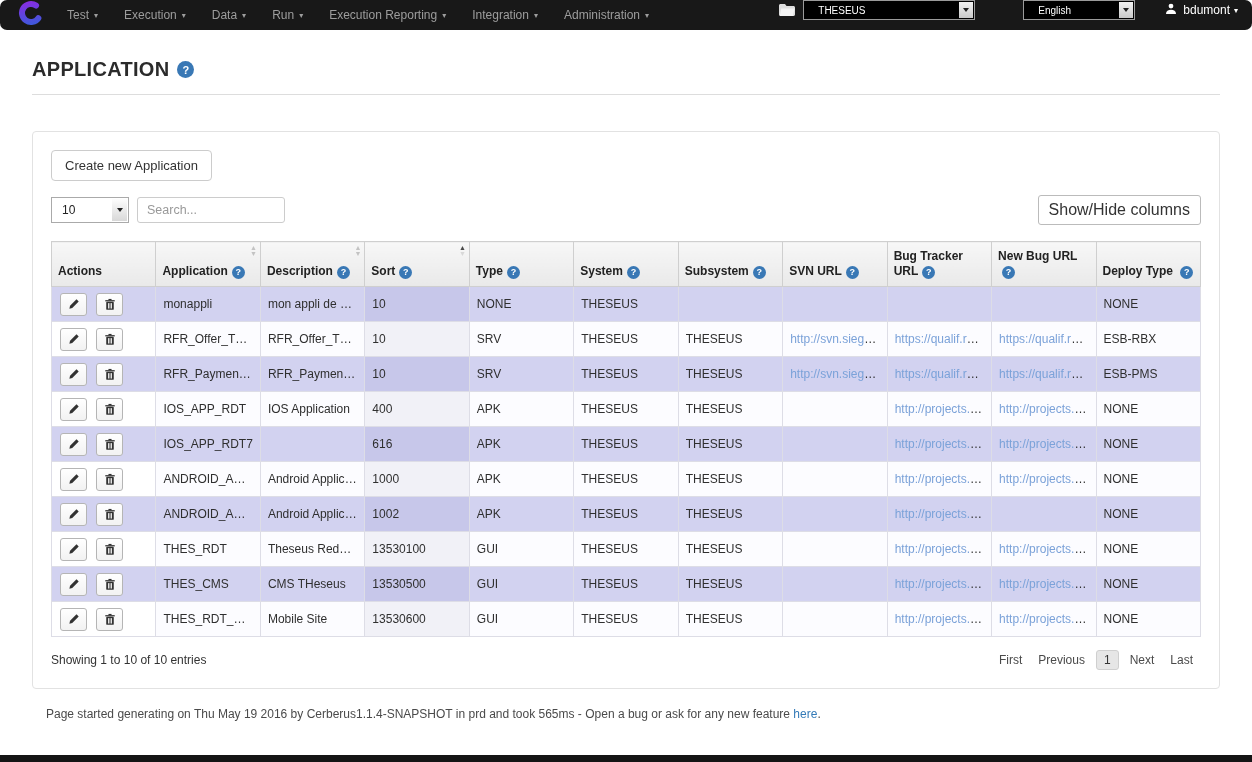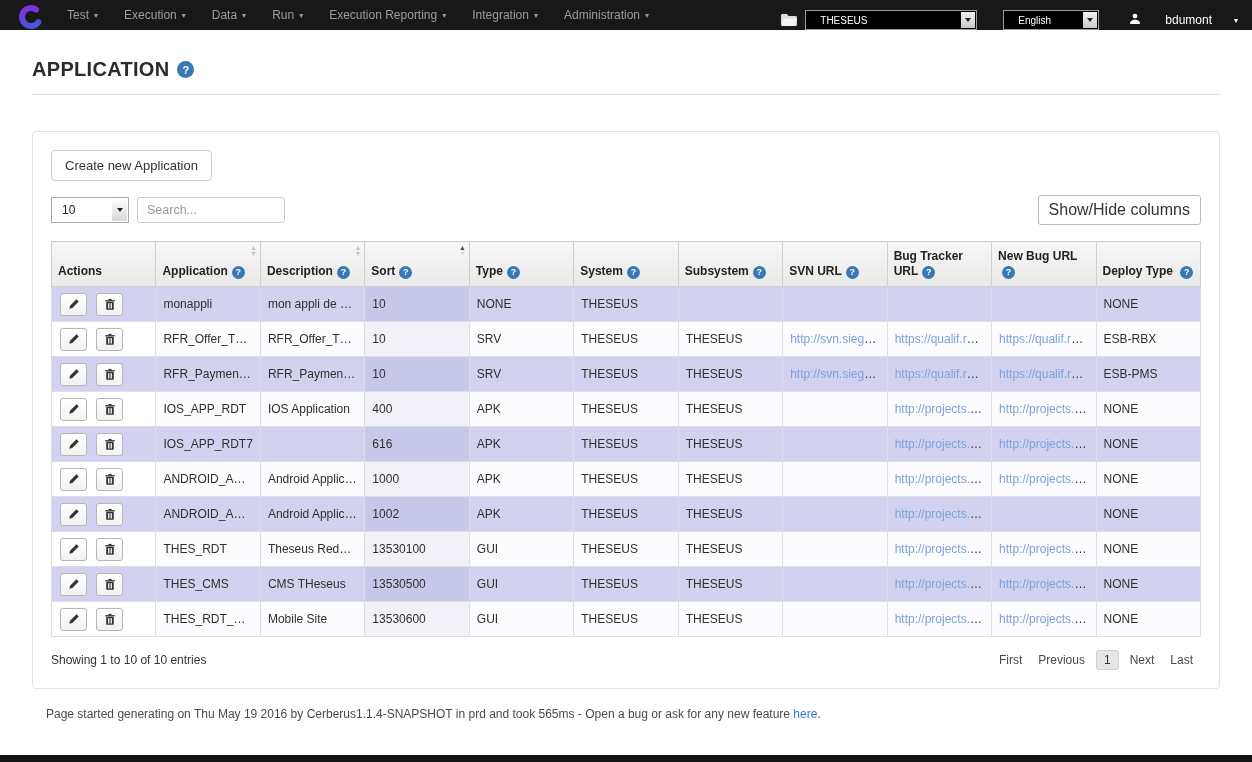--- a/index.html
+++ b/index.html
@@ -10,7 +10,7 @@
   }
 
   
-  .navbar { height: 30px; background: #181818; display: flex; align-items: flex-end; padding: 0 8px; }
+  .navbar { height: 30px; background: #181818; display: flex; align-items: flex-start; padding: 0 8px; border-radius: 7px; }
   .logo-wrap { margin: 0 10px 0 10px; display: flex; align-items: center; }
   .nav-item { color: #9d9d9d; font-size: 12px; height: 30px; display: inline-flex; align-items: center;
               padding: 0 13px; cursor: pointer; text-decoration: none; white-space: nowrap; }

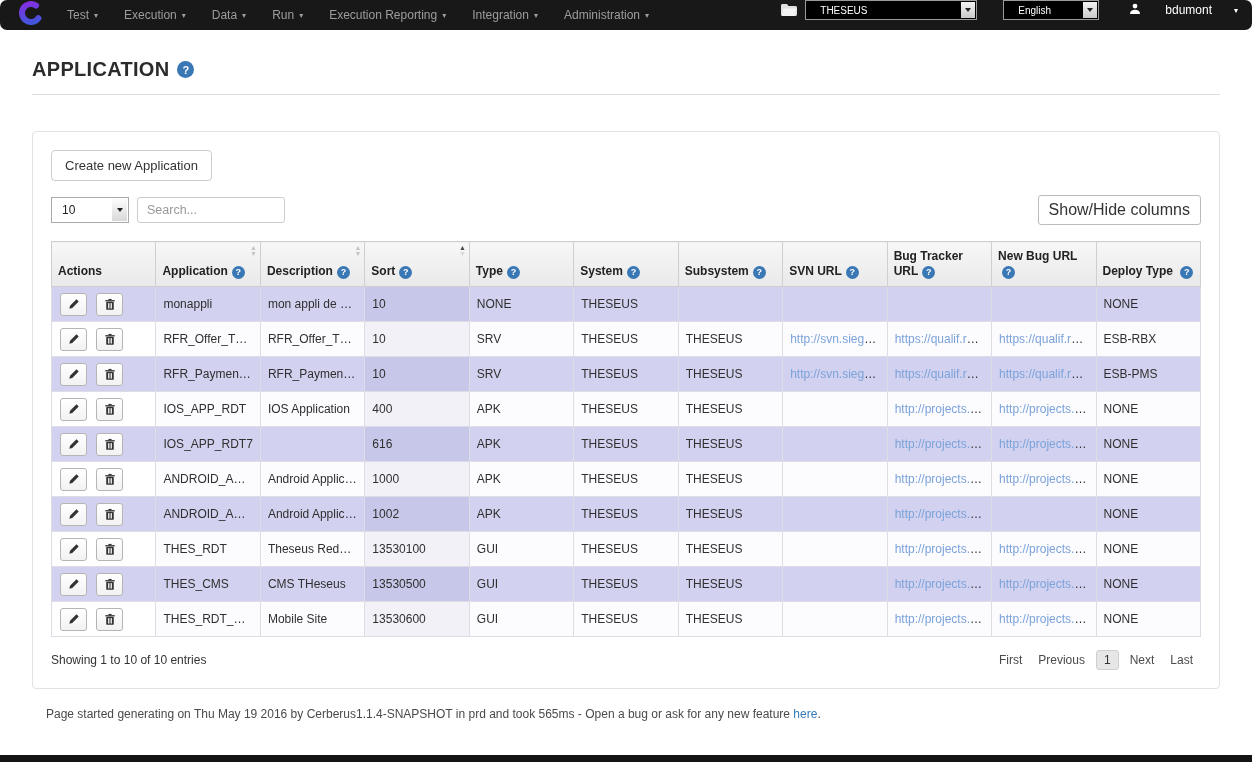--- a/index.html
+++ b/index.html
@@ -21,7 +21,7 @@
               color: #fff; font-size: 10px; display: flex; align-items: center;
               padding: 0 20px 0 14px; cursor: pointer; }
   .sel-theseus { width: 172px; margin-left: 8px; }
-  .sel-english { width: 96px; margin-left: 26px; }
+  .sel-english { width: 112px; margin-left: 48px; }
   .sel-arrow { position: absolute; right: 1px; top: 1px; bottom: 1px; width: 14px;
                background: linear-gradient(#f2f2f2, #c9c9c9); display: flex; align-items: center; justify-content: center; }
   .sel-arrow .tri { width: 0; height: 0; border-left: 3.5px solid transparent; border-right: 3.5px solid transparent; border-top: 4.5px solid #222; }

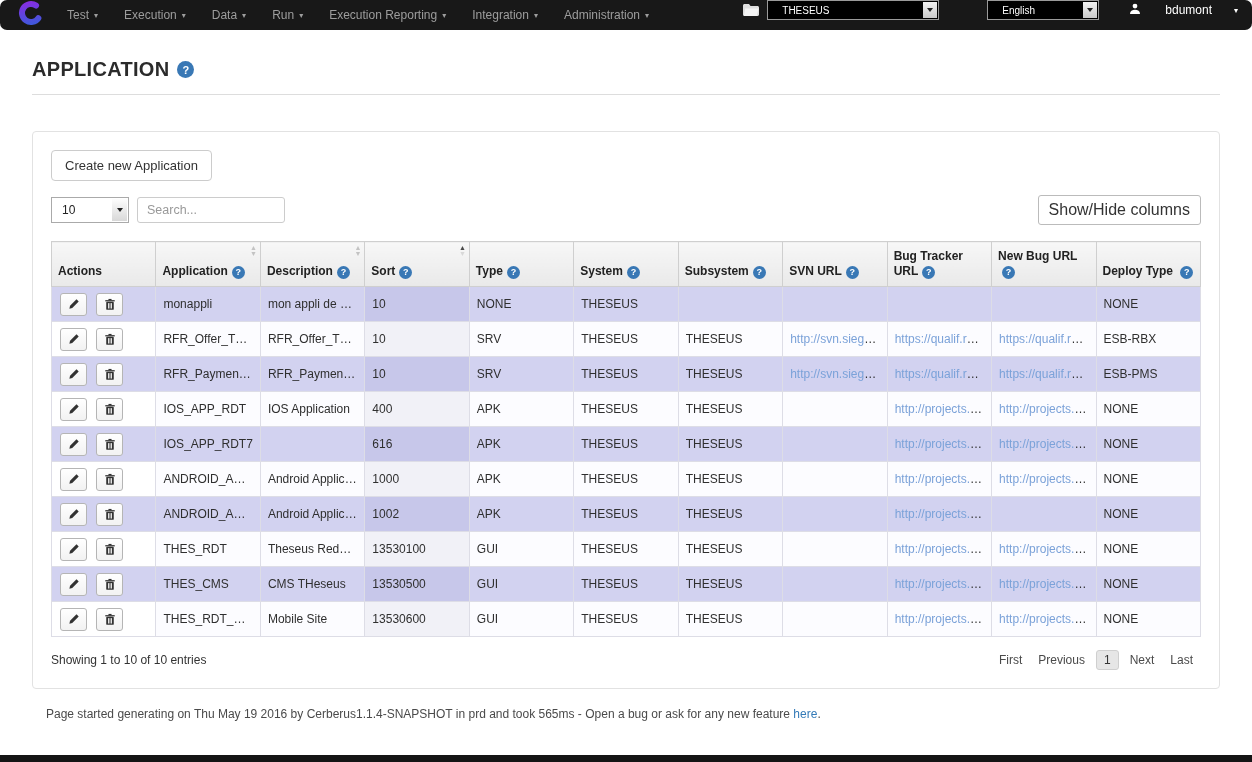--- a/index.html
+++ b/index.html
@@ -25,7 +25,7 @@
   .sel-arrow { position: absolute; right: 1px; top: 1px; bottom: 1px; width: 14px;
                background: linear-gradient(#f2f2f2, #c9c9c9); display: flex; align-items: center; justify-content: center; }
   .sel-arrow .tri { width: 0; height: 0; border-left: 3.5px solid transparent; border-right: 3.5px solid transparent; border-top: 4.5px solid #222; }
-  .user-block { margin-left: 30px; display: flex; align-items: center; color: #fff; font-size: 12px; cursor: pointer; padding-right: 6px; gap: 18px; }
+  .user-block { margin-left: 30px; display: flex; align-items: center; color: #fff; font-size: 12px; cursor: pointer; padding-right: 6px; }
   .user-block .uname { margin: 0 4px 0 6px; }
   .user-block .caret-glyph { font-size: 8px; color: #fff; }
 

